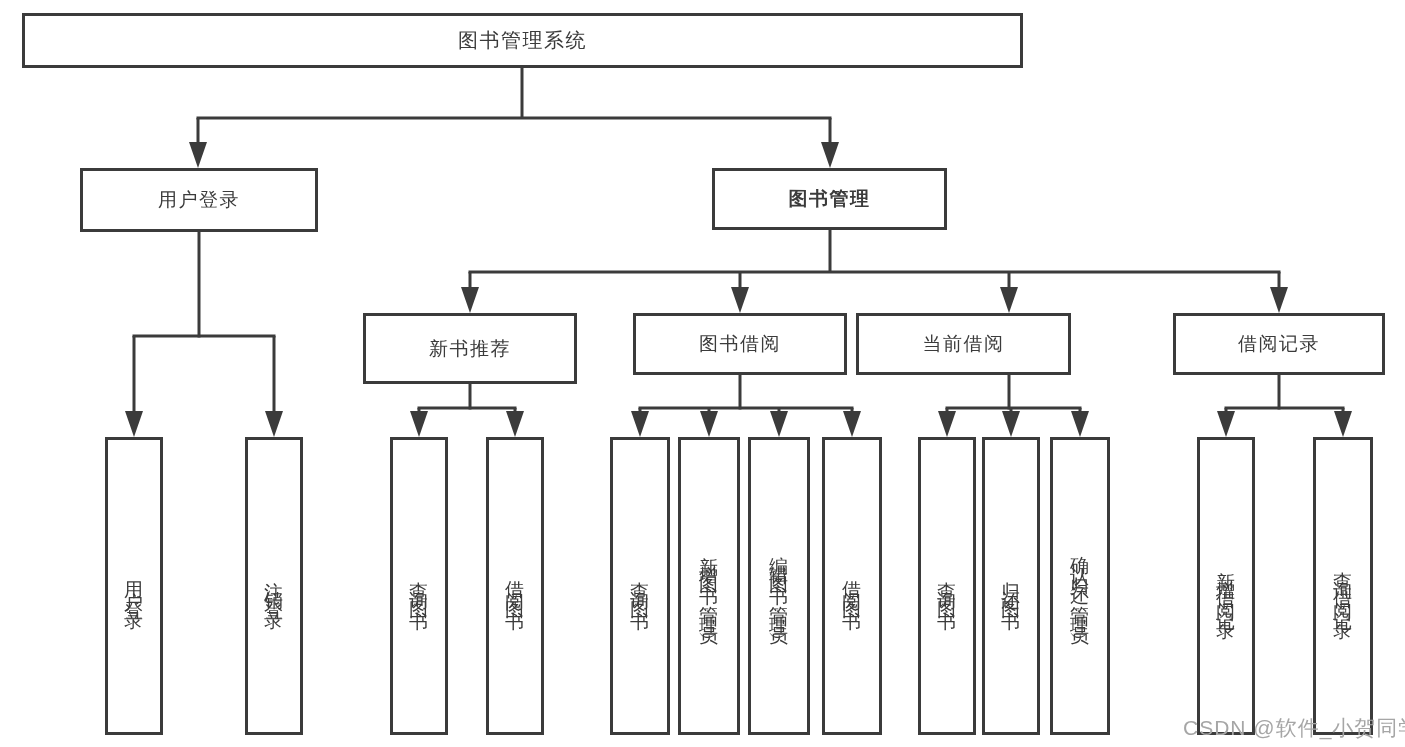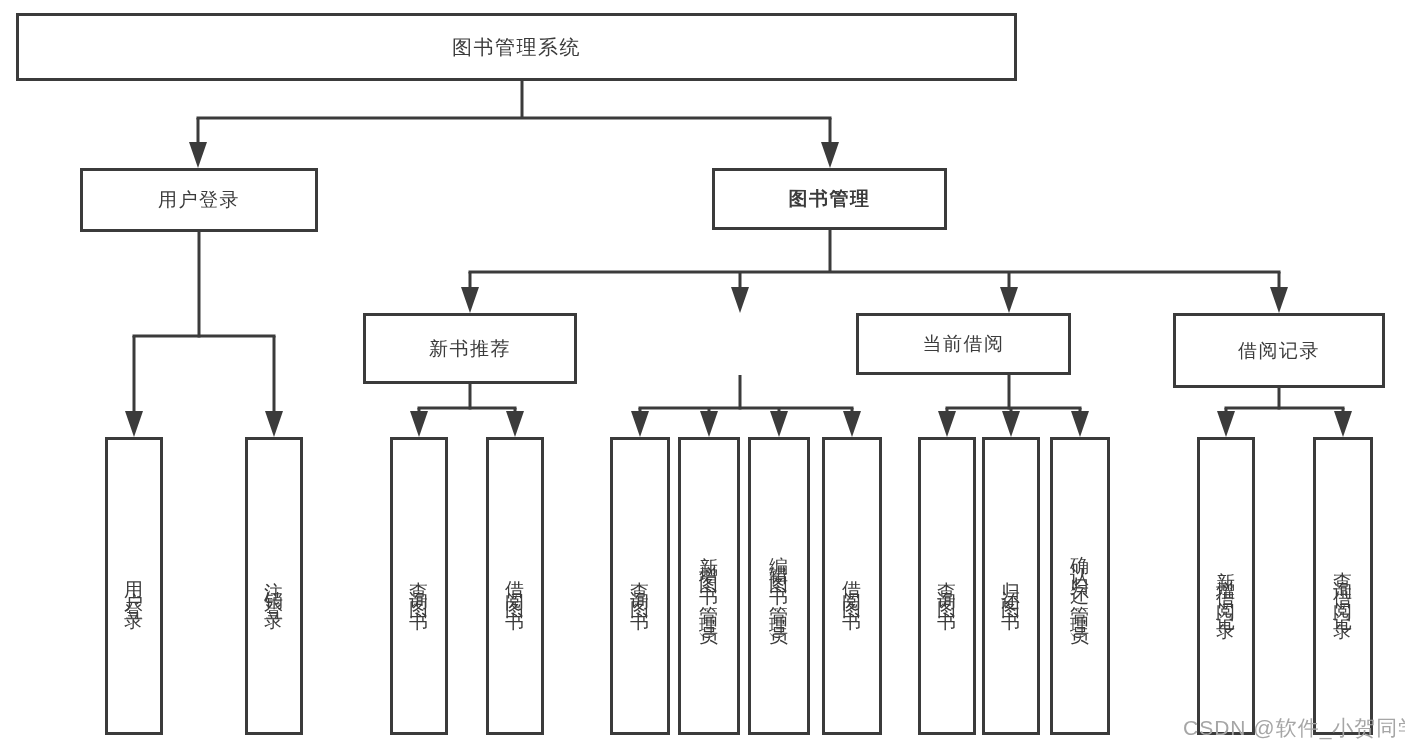--- a/index.html
+++ b/index.html
@@ -47,7 +47,7 @@
     white-space: nowrap;
   }
 
-  #root      { left: 16px;  top: 13px;  width: 1001px; height: 68px; font-size: 20px; }
+  #root      { left: 22px;  top: 13px;  width: 1001px; height: 55px; font-size: 20px; }
   #n-user    { left: 80px;  top: 168px; width: 238px;  height: 64px; }
   #n-mgmt    { left: 712px; top: 168px; width: 235px;  height: 62px; font-weight: bold; }
   #n-newbook { left: 363px; top: 313px; width: 214px;  height: 71px; }

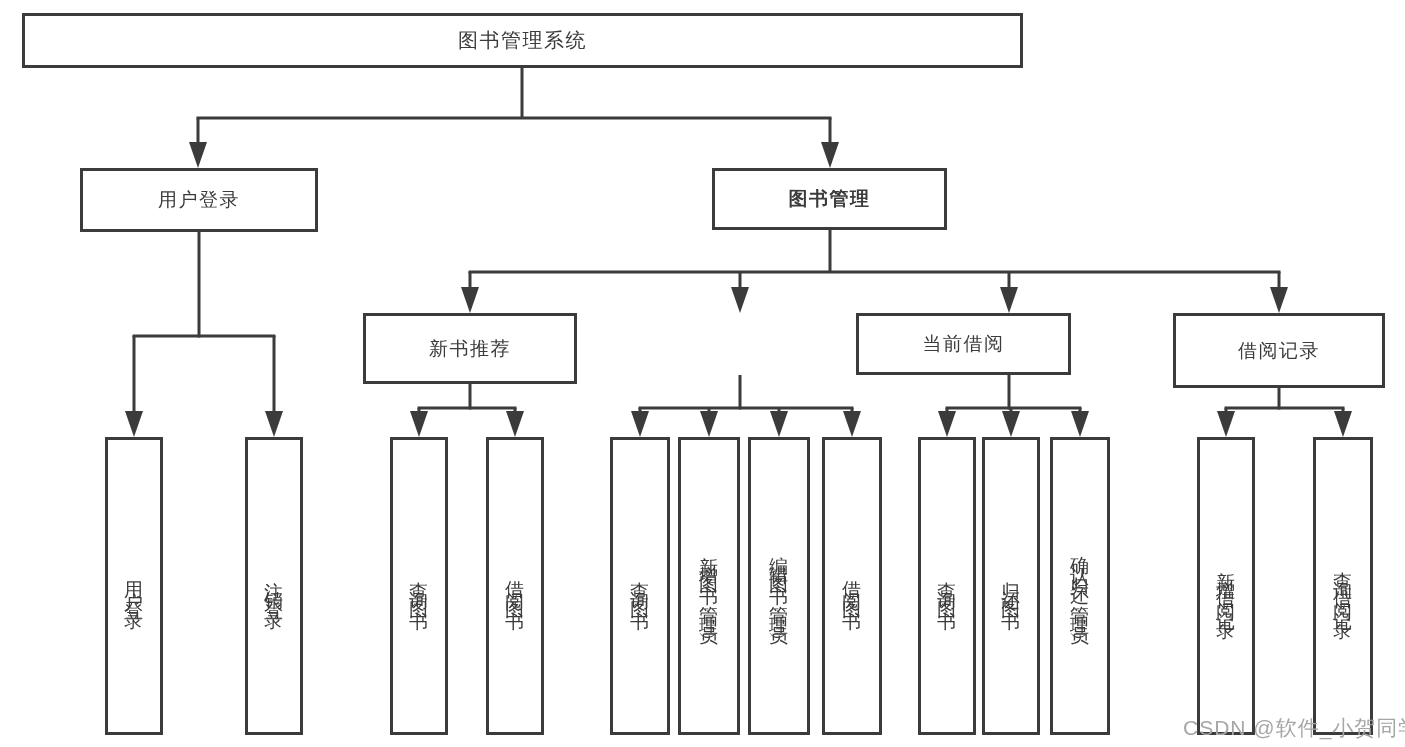--- a/index.html
+++ b/index.html
@@ -168,6 +168,9 @@
   <div class="hbox" id="n-newbook">
     <span>新书推荐</span>
   </div>
+  <div class="hbox" id="n-borrow">
+    <span>图书借阅</span>
+  </div>
   <div class="hbox" id="n-current">
     <span>当前借阅</span>
   </div>

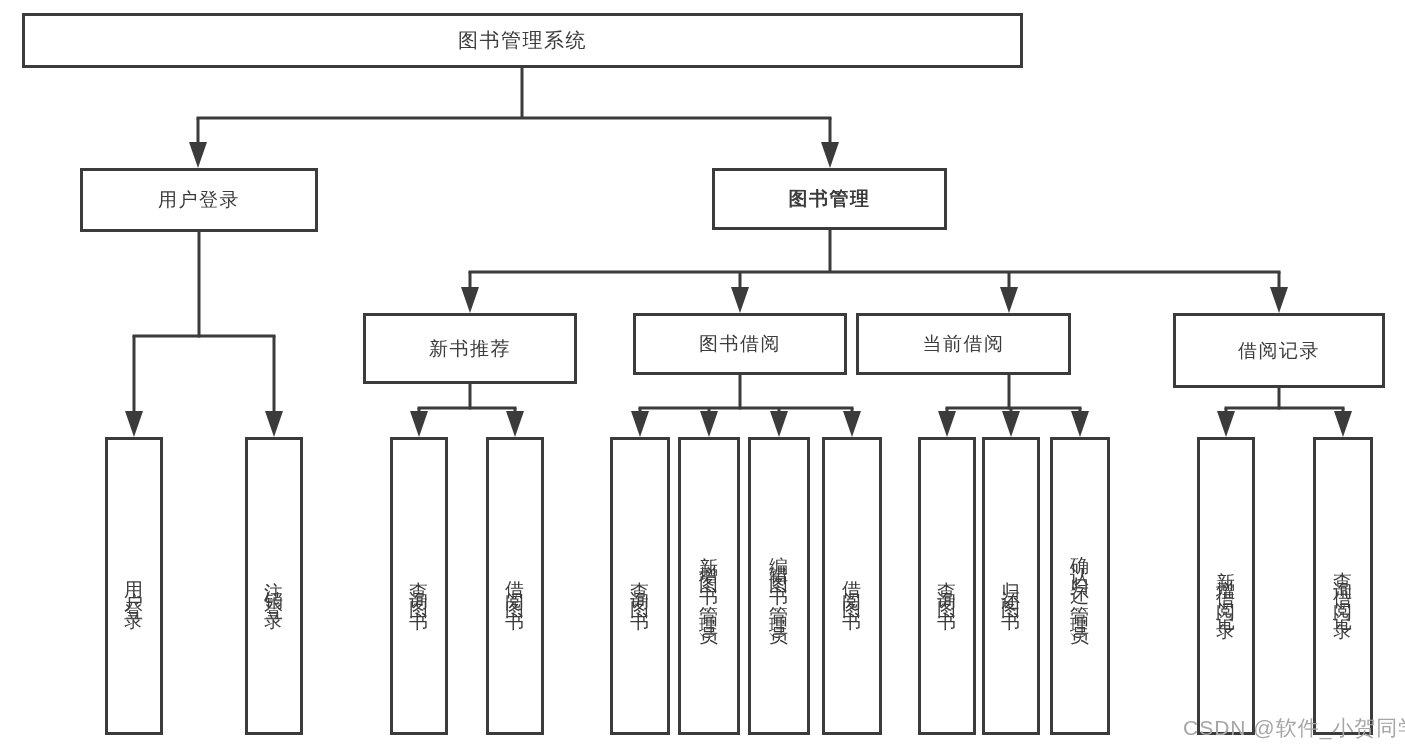--- a/index.html
+++ b/index.html
@@ -53,7 +53,7 @@
   #n-newbook { left: 363px; top: 313px; width: 214px;  height: 71px; }
   #n-borrow  { left: 633px; top: 313px; width: 214px;  height: 62px; }
   #n-current { left: 856px; top: 313px; width: 215px;  height: 62px; }
-  #n-records { left: 1173px;top: 313px; width: 212px;  height: 75px; }
+  #n-records { left: 1173px;top: 313px; width: 212px;  height: 62px; }
 
   #v1  { left: 105px;  width: 58px; }
   #v2  { left: 245px;  width: 58px; }

